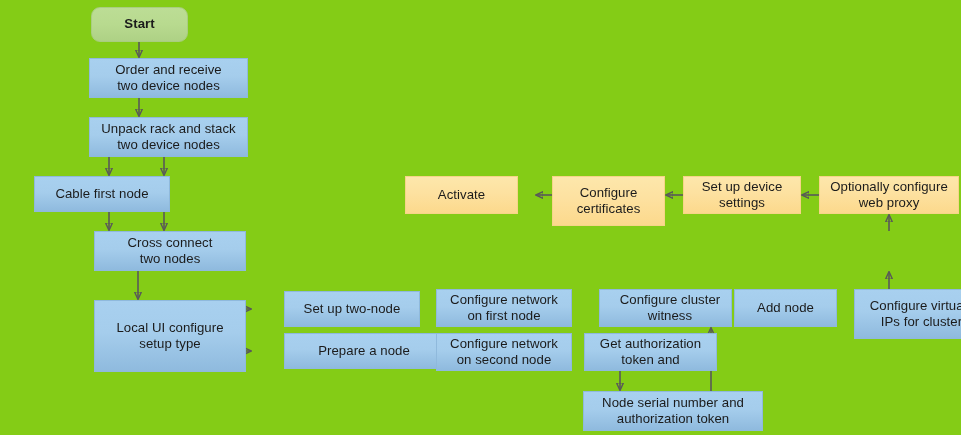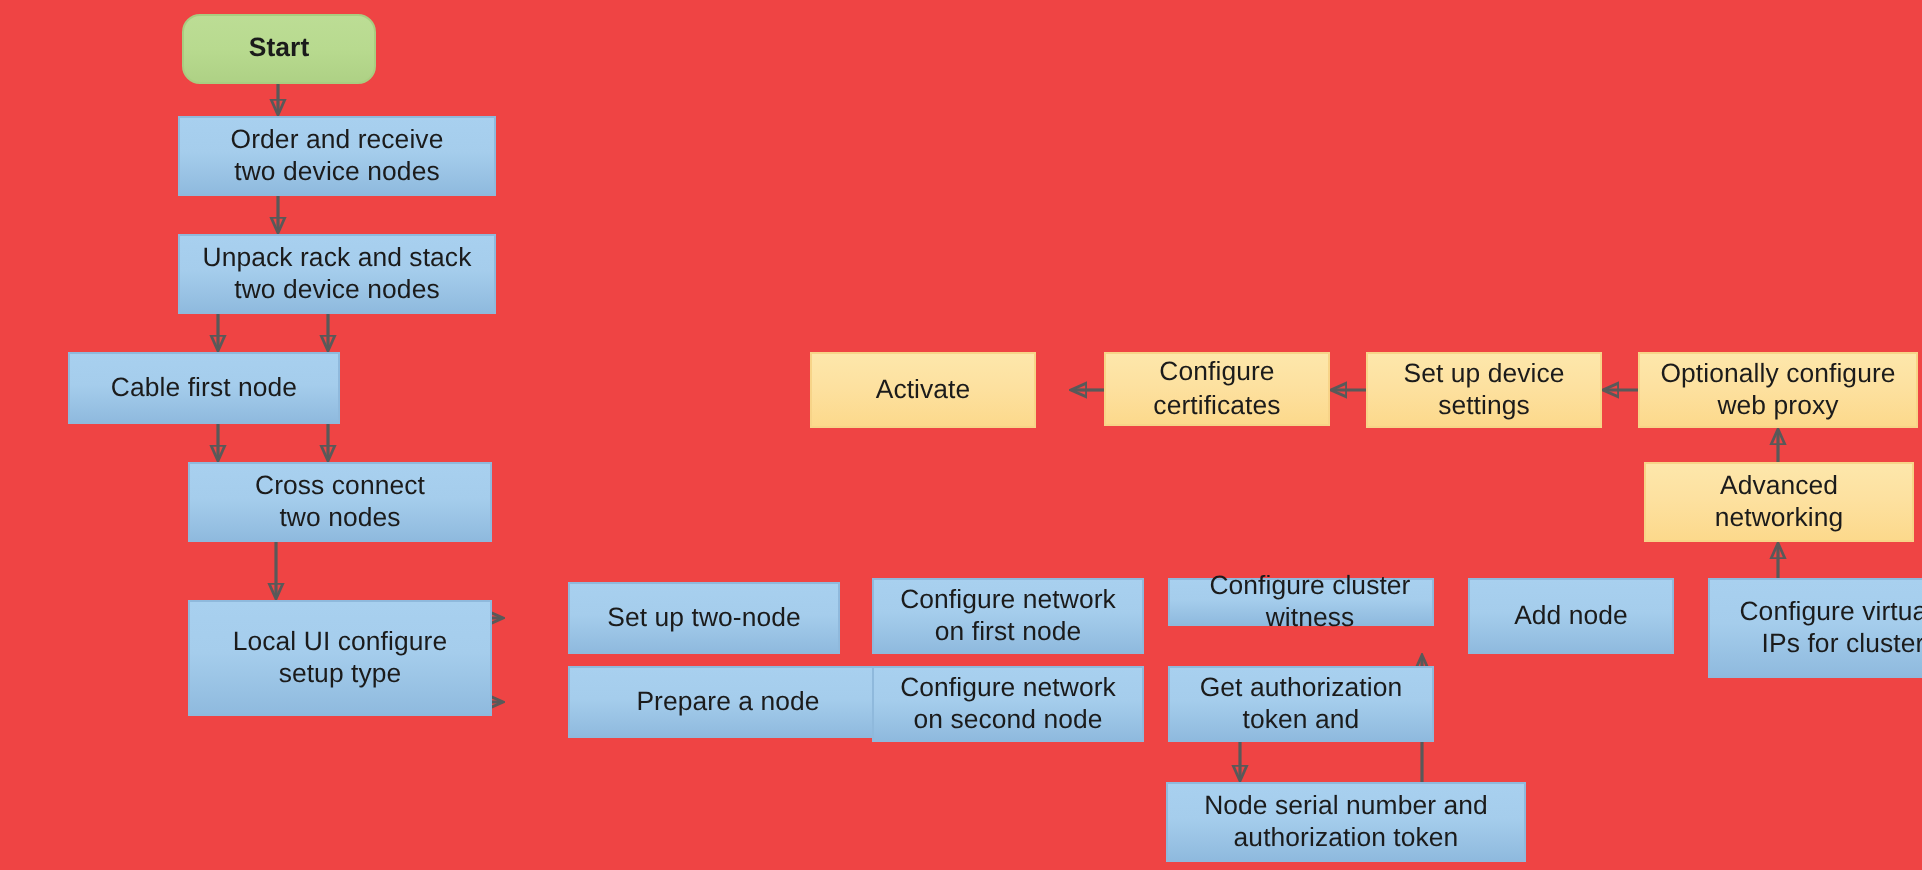--- a/index.html
+++ b/index.html
@@ -15,7 +15,7 @@
     position: relative;
     width: 961px;
     height: 435px;
-    background: #ef4444;
+    background: #84cc16;
     overflow: hidden;
   }
   .node {

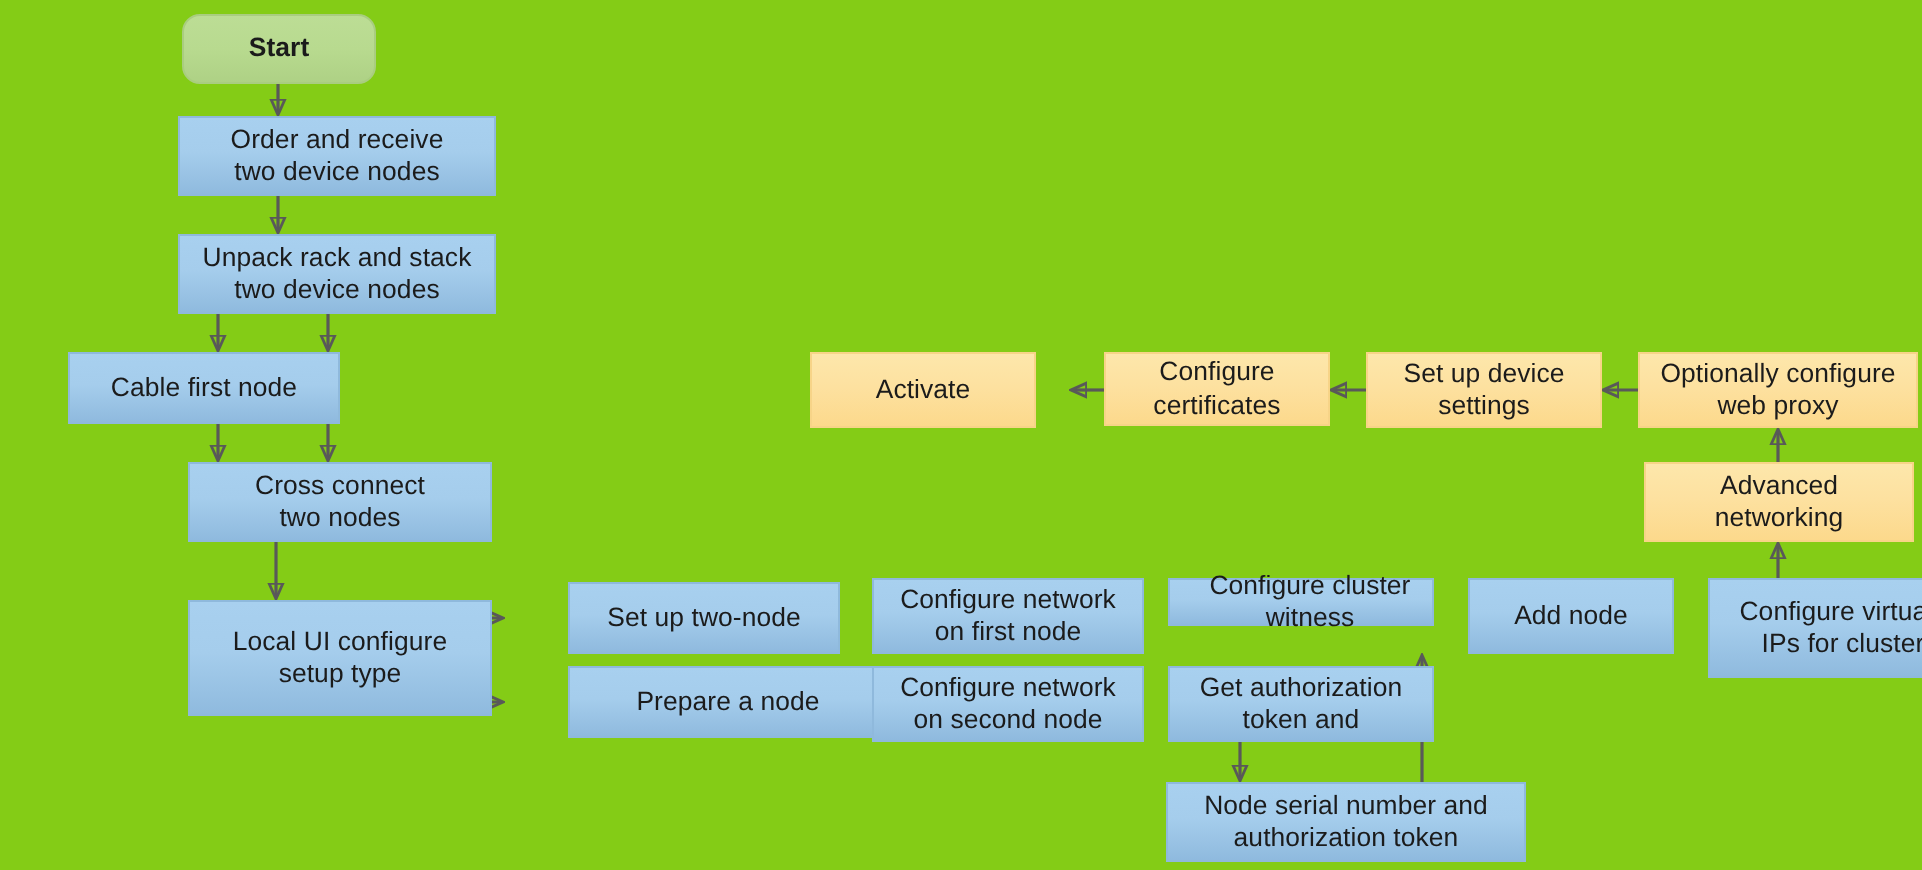--- a/index.html
+++ b/index.html
@@ -191,7 +191,7 @@
   <div class="node node-yellow" style="left:683px; top:176px; width:118px; height:38px;">Set up device
 settings</div>
 
-  <div class="node node-yellow" style="left:552px; top:176px; width:113px; height:37px;">Configure
+  <div class="node node-yellow" style="left:552px; top:176px; width:113px; height:50px;">Configure
 certificates</div>
 
   <div class="node node-yellow" style="left:405px; top:176px; width:113px; height:38px;">Activate</div>

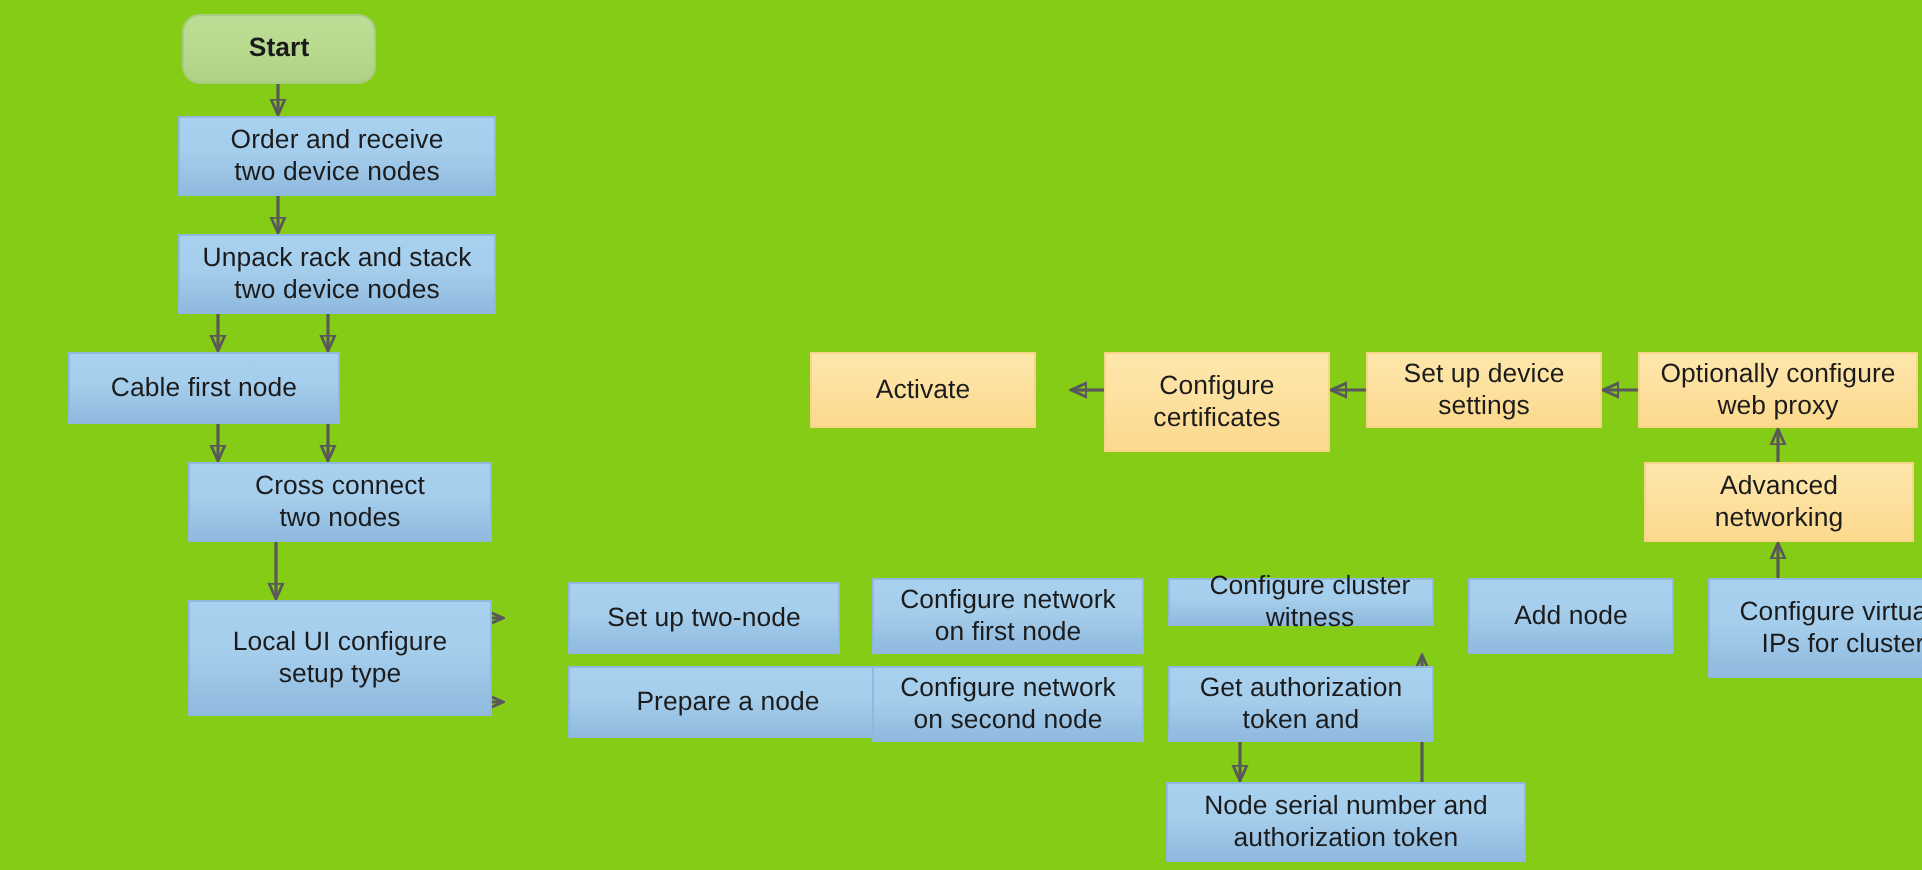--- a/index.html
+++ b/index.html
@@ -182,8 +182,6 @@
   <div class="node node-blue" style="left:822px; top:289px; width:135px; height:50px;">Configure virtuals
 IPs for cluster</div>
 
-  <div class="node node-yellow" style="left:822px; top:231px; width:135px; height:40px;">Advanced
-networking</div>
 
   <div class="node node-yellow" style="left:819px; top:176px; width:140px; height:38px;">Optionally configure
 web proxy</div>

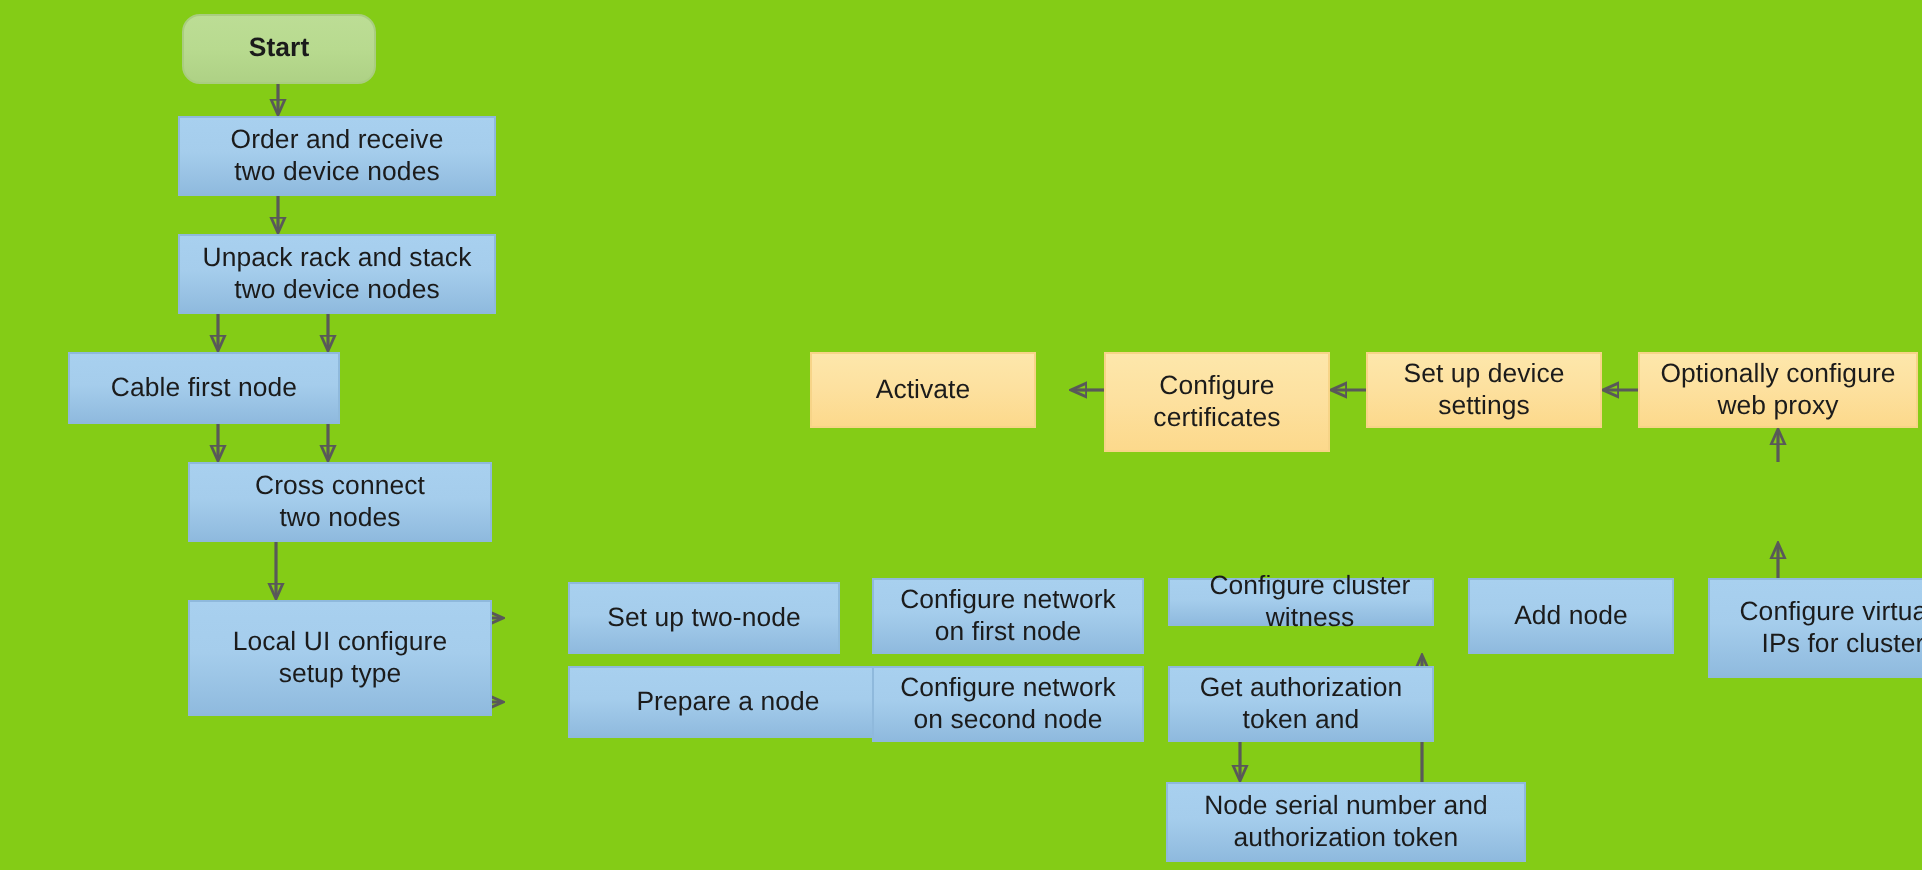--- a/index.html
+++ b/index.html
@@ -168,7 +168,7 @@
   <div class="node node-blue" style="left:404px; top:333px; width:136px; height:38px;">Configure network
 on second node</div>
 
-  <div class="node node-blue" style="left:552px; top:289px; width:133px; height:24px;padding-left:12px;">Configure cluster
+  <div class="node node-blue" style="left:567px; top:289px; width:133px; height:38px;padding-left:12px;">Configure cluster
 witness</div>
 
   <div class="node node-blue" style="left:552px; top:333px; width:133px; height:38px;">Get authorization

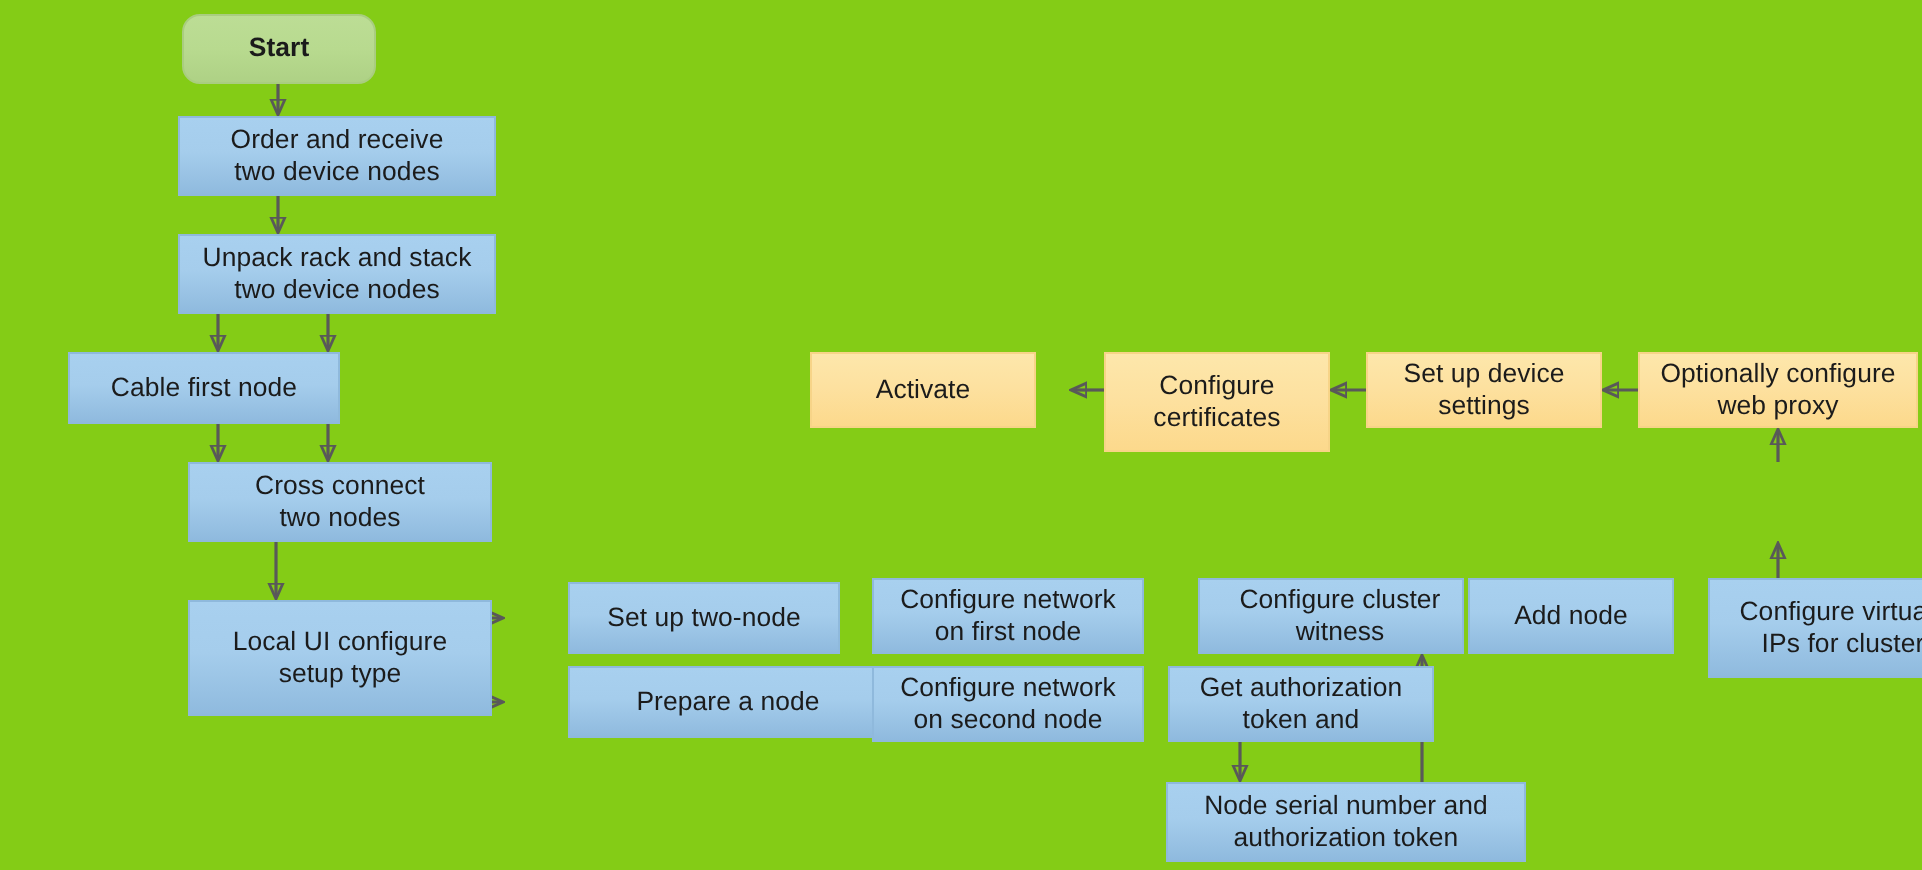--- a/index.html
+++ b/index.html
@@ -155,7 +155,7 @@
   <div class="node node-blue" style="left:62px; top:231px; width:152px; height:40px;">Cross connect
 two nodes</div>
 
-  <div class="node node-blue" style="left:62px; top:300px; width:152px; height:58px;">Local UI configure
+  <div class="node node-blue" style="left:62px; top:300px; width:152px; height:72px;">Local UI configure
 setup type</div>
 
   <div class="node node-blue" style="left:252px; top:291px; width:136px; height:36px;">Set up two-node</div>

